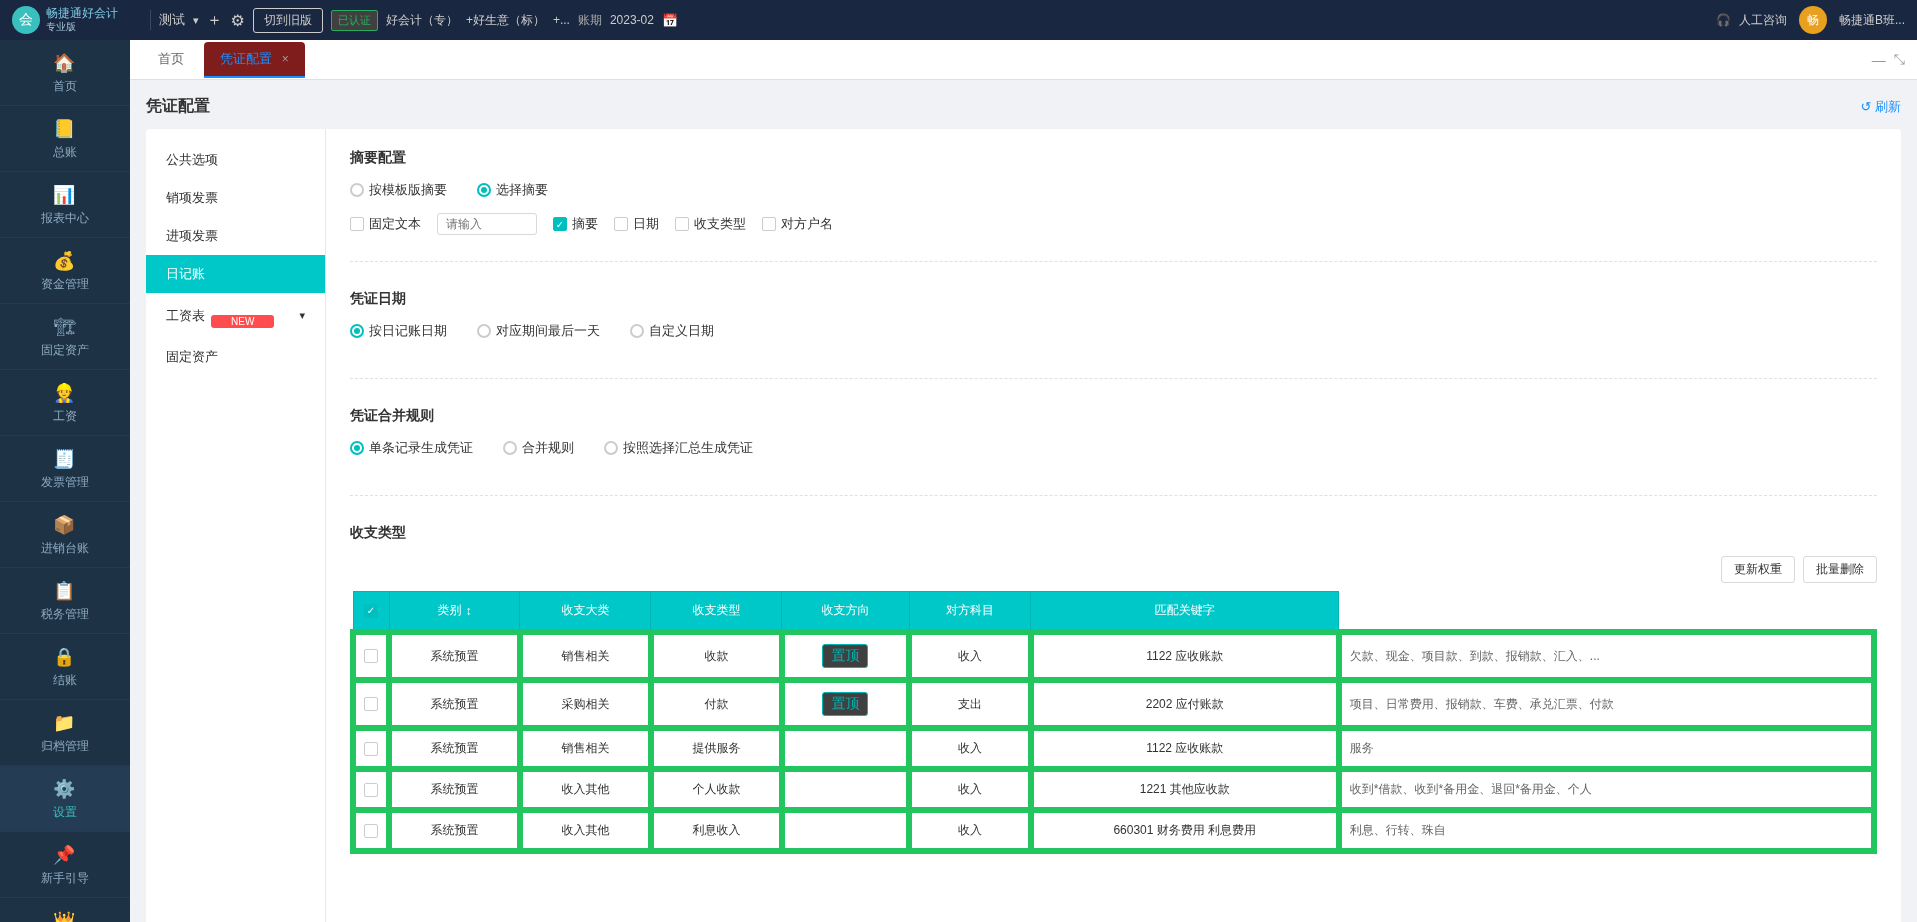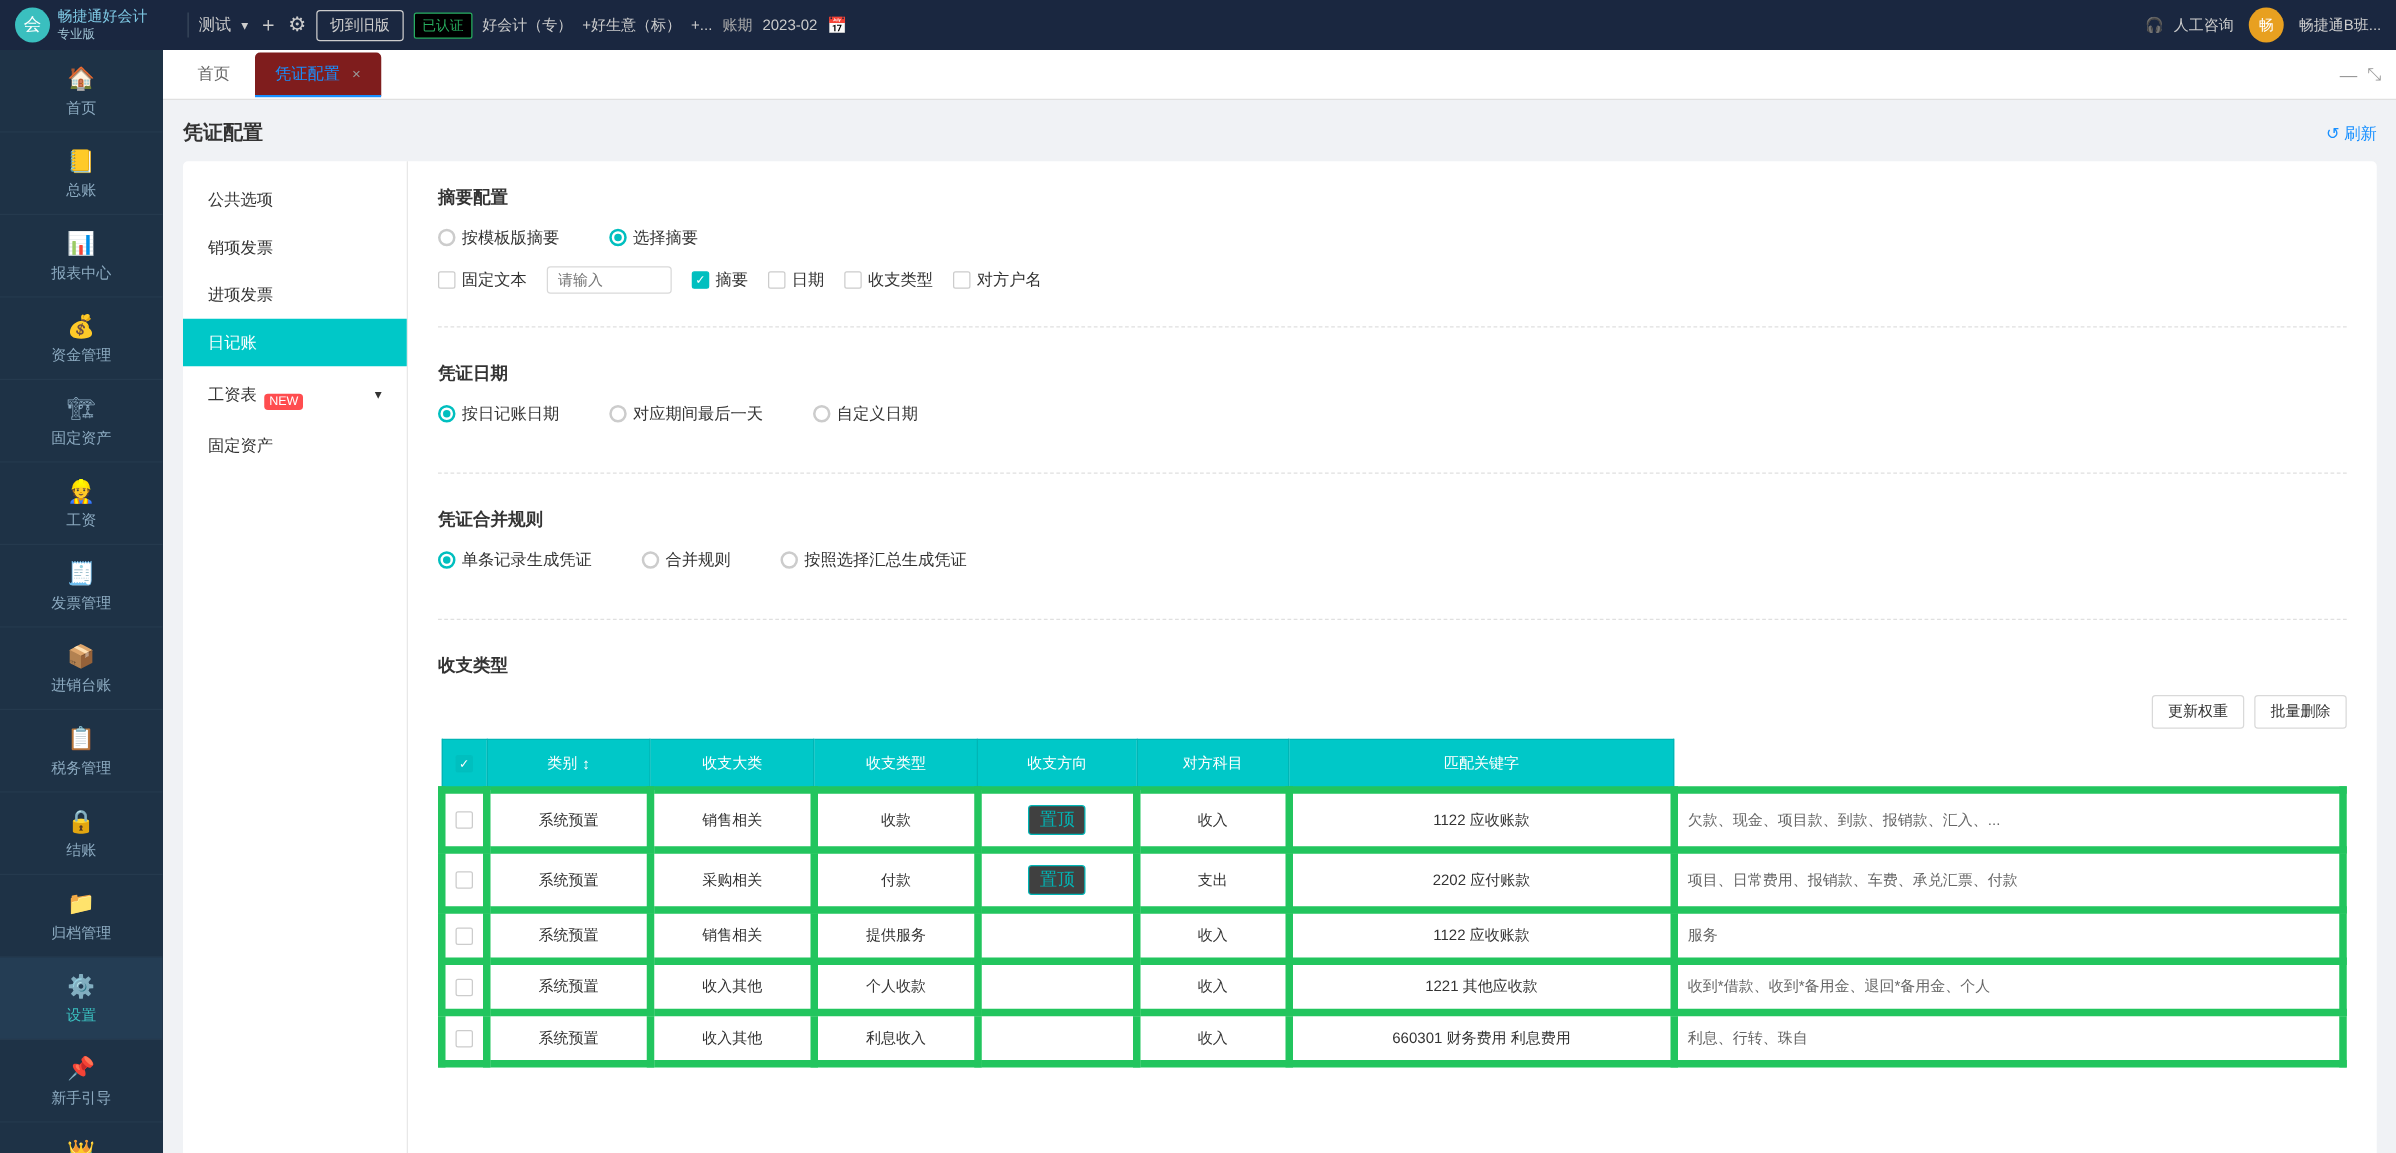--- a/index.html
+++ b/index.html
@@ -37,7 +37,7 @@
       border-radius: 2px;
       font-size: 11px;
     }
-    .tag-green { background: #000000; color: #27ae60; border: 1px solid #27ae60; }
+    .tag-green { background: #404040; color: #27ae60; border: 1px solid #27ae60; }
     .btn-switch {
       padding: 3px 10px;
       border: 1px solid #ccc;

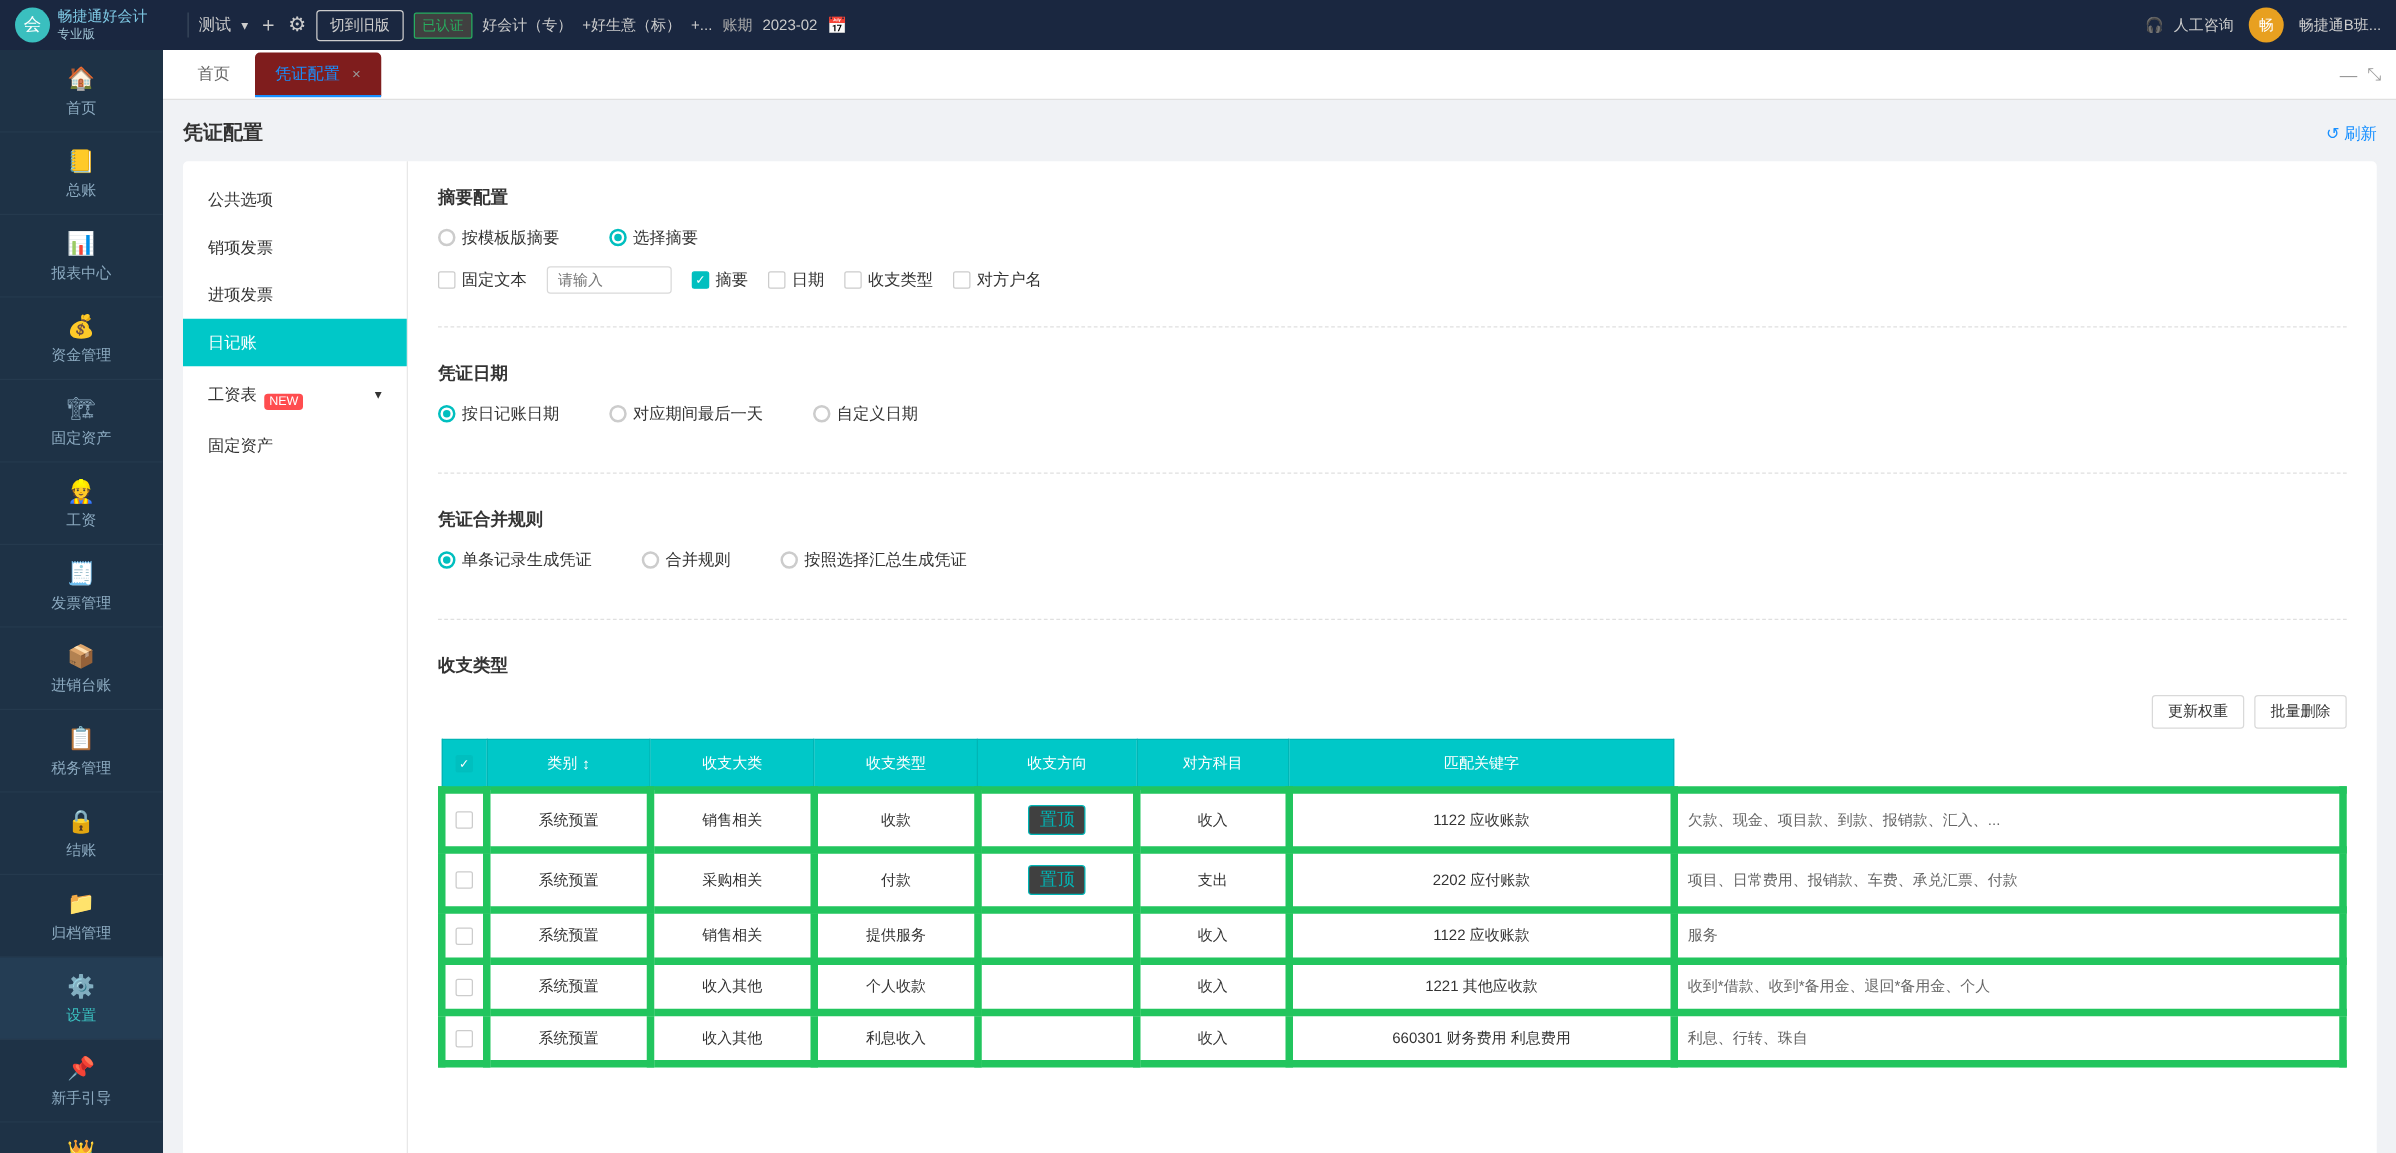--- a/index.html
+++ b/index.html
@@ -220,7 +220,7 @@
     .radio-group {
       display: flex;
       align-items: center;
-      gap: 40px;
+      gap: 30px;
       margin-bottom: 14px;
     }
     .radio-item {

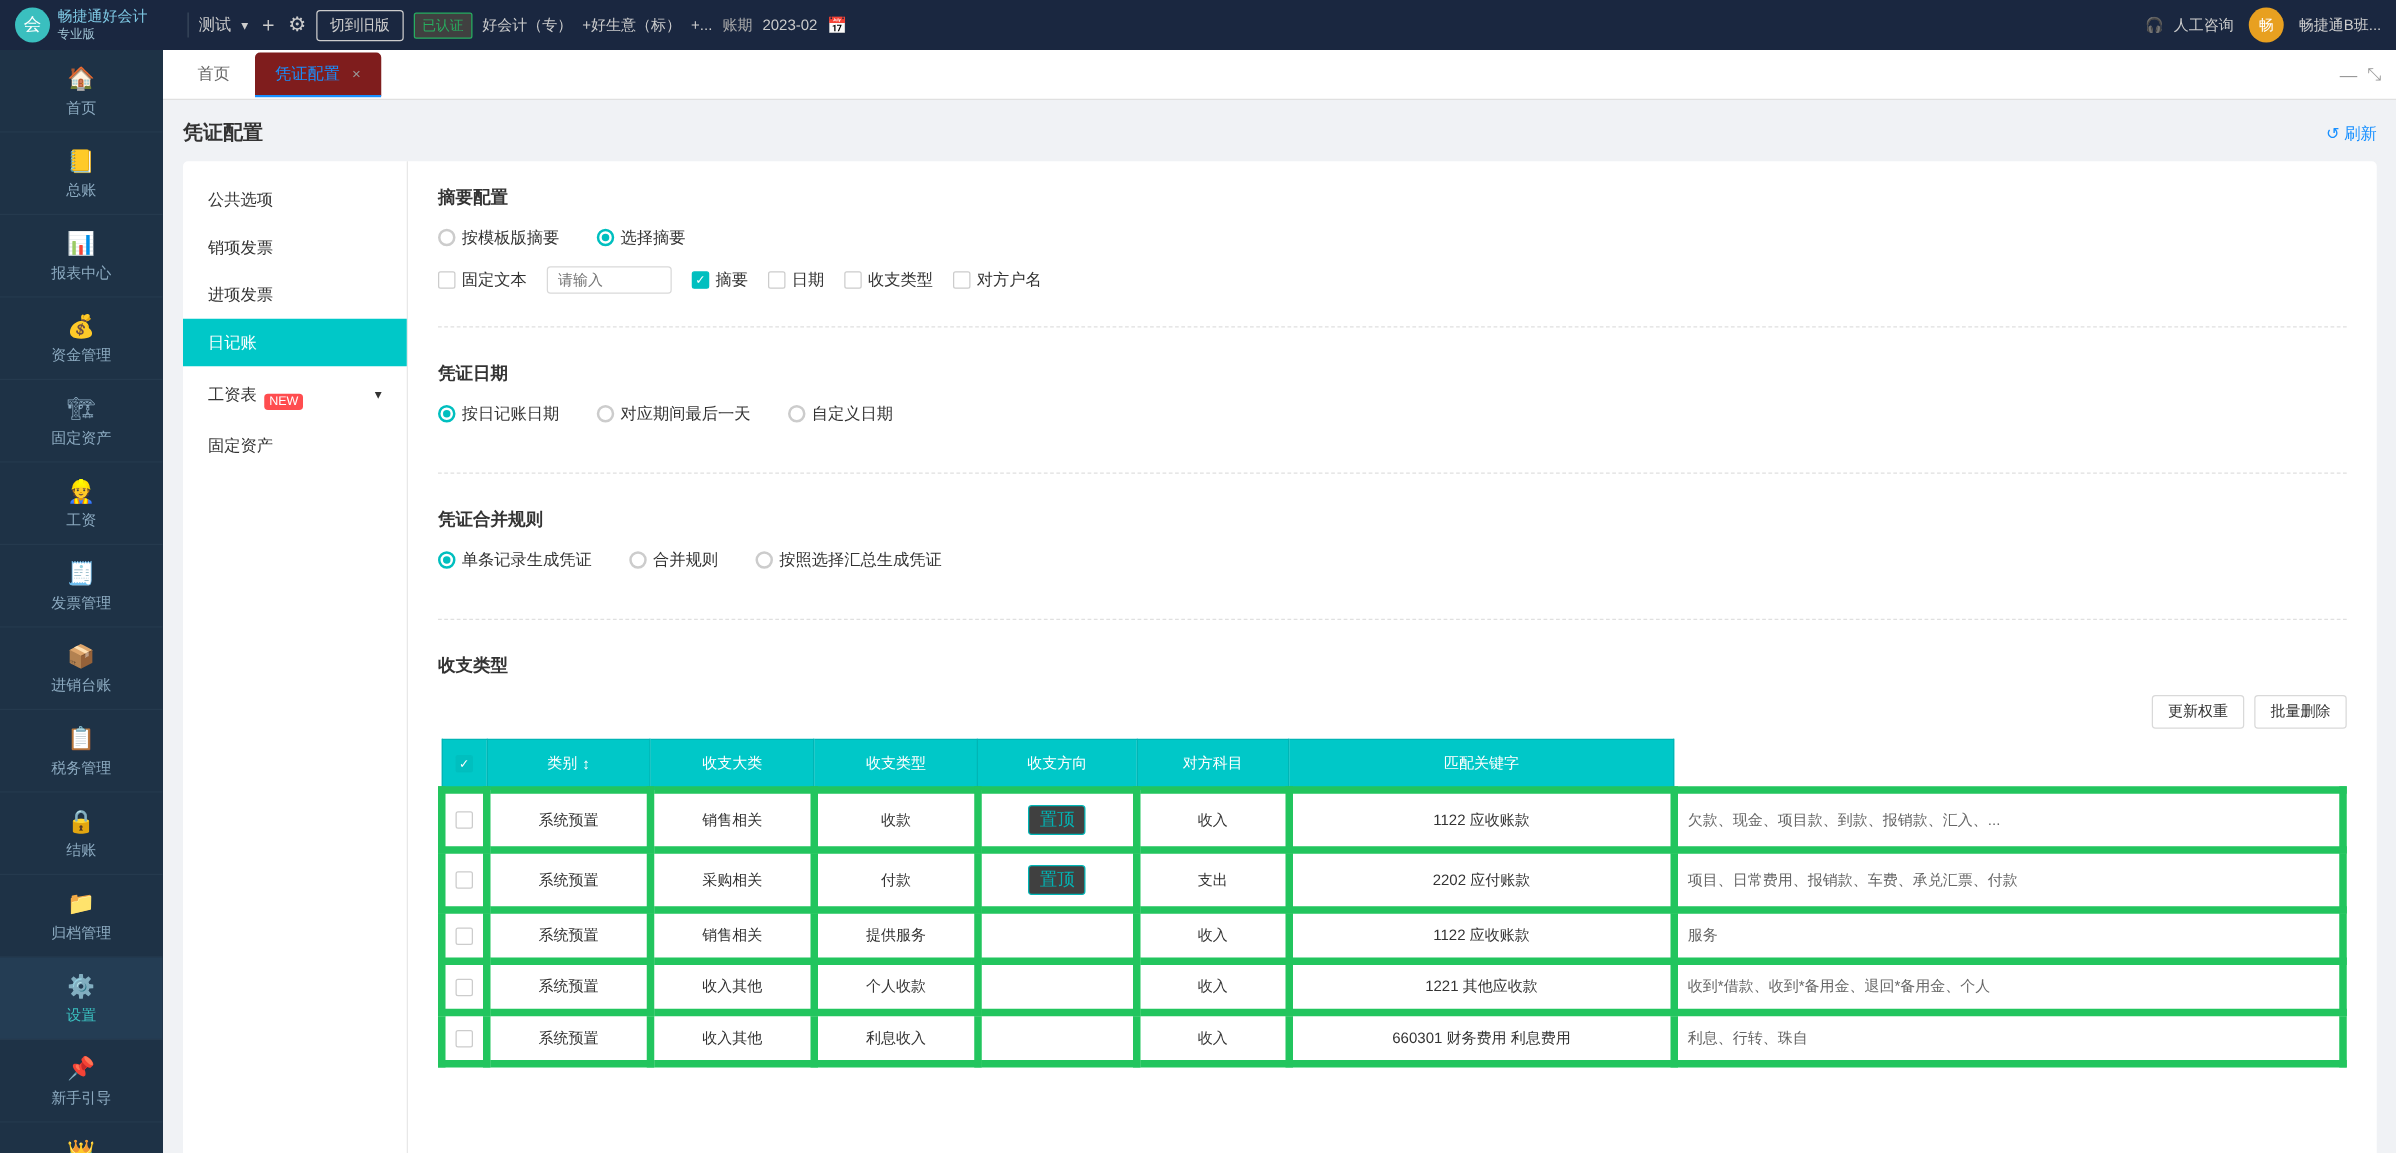--- a/index.html
+++ b/index.html
@@ -189,7 +189,7 @@
       background: #ff4d4f;
       color: #fff;
       font-size: 10px;
-      padding: 1px 4px;
+      padding: 1px 20px;
       border-radius: 3px;
       margin-top: 12px;
     }

